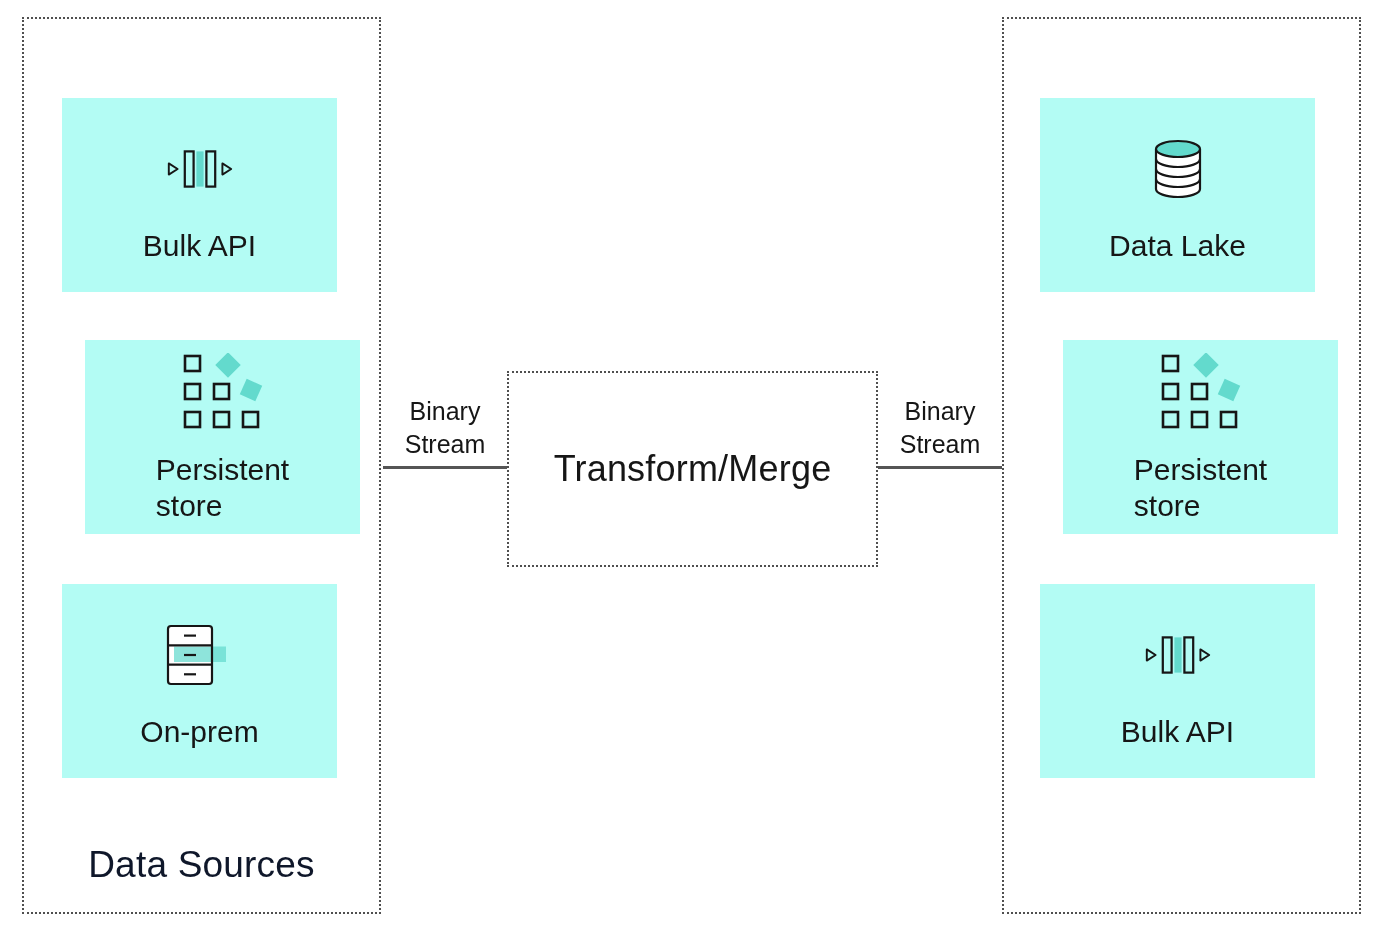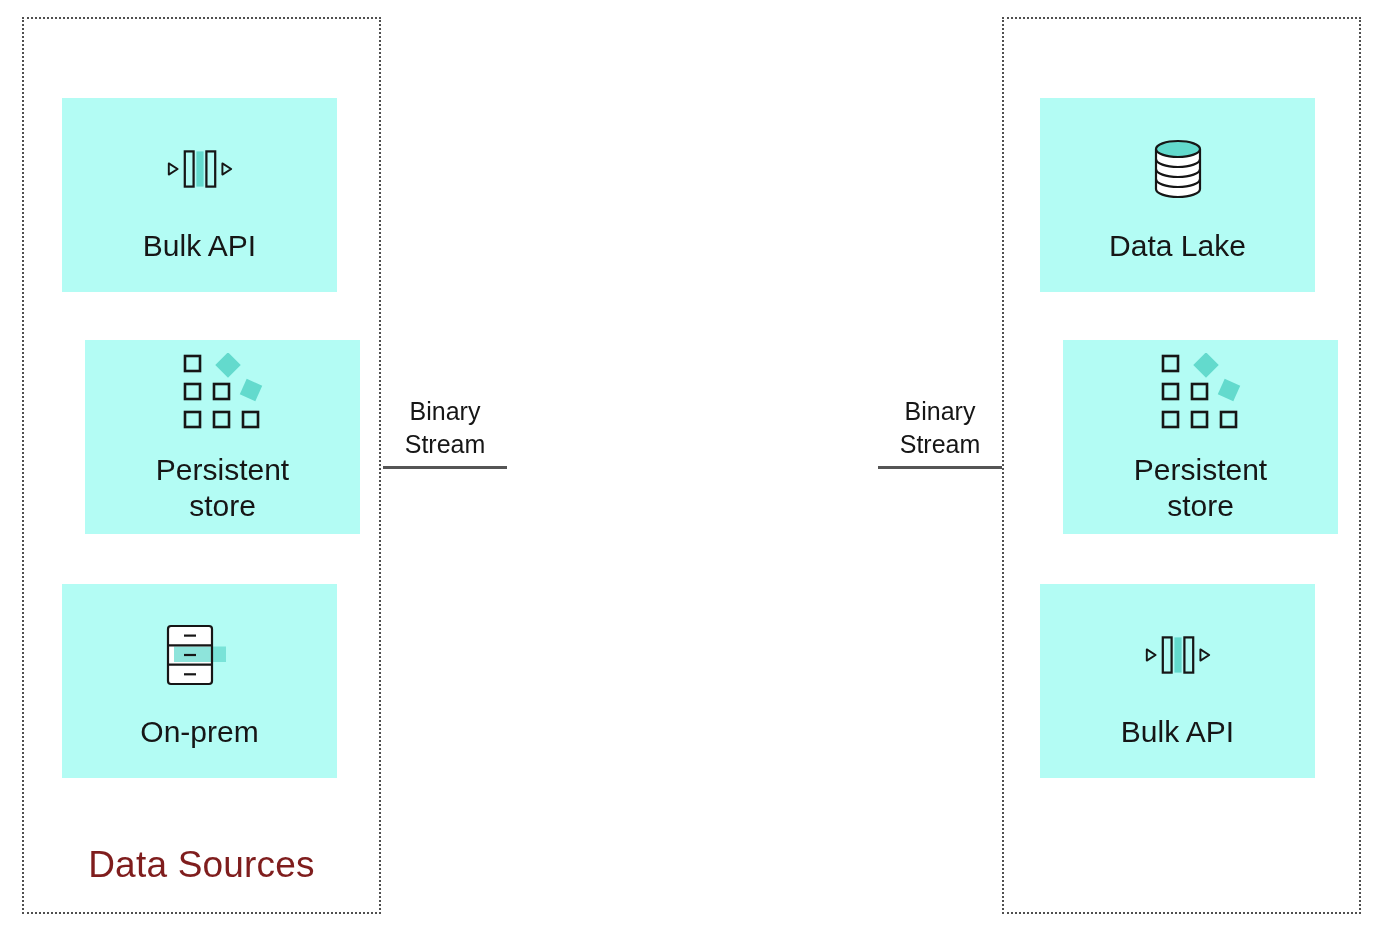--- a/index.html
+++ b/index.html
@@ -61,7 +61,7 @@
     font-size: 30px;
     font-weight: 500;
     line-height: 1.2;
-    text-align: center;
+    text-align: left;
     white-space: pre-line;
     color: #161616;
   }

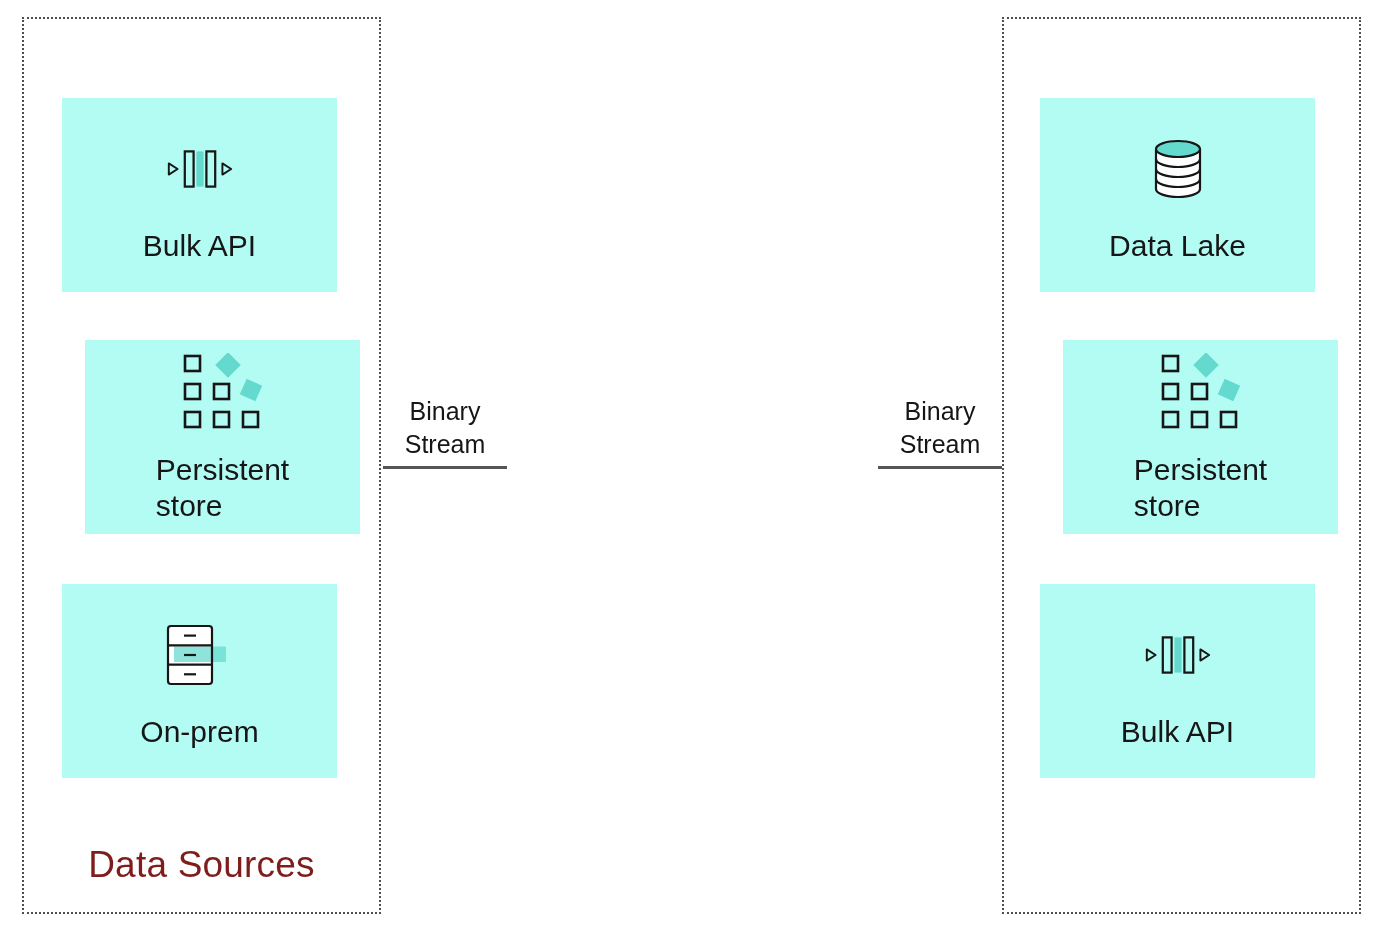--- a/index.html
+++ b/index.html
@@ -166,6 +166,9 @@
   <div class="stream-label stream-label-left">Binary
 Stream</div>
 
+  <div class="transform-box">
+    <div class="transform-label">Transform/Merge</div>
+  </div>
 
   <div class="connector connector-right"></div>
   <div class="stream-label stream-label-right">Binary

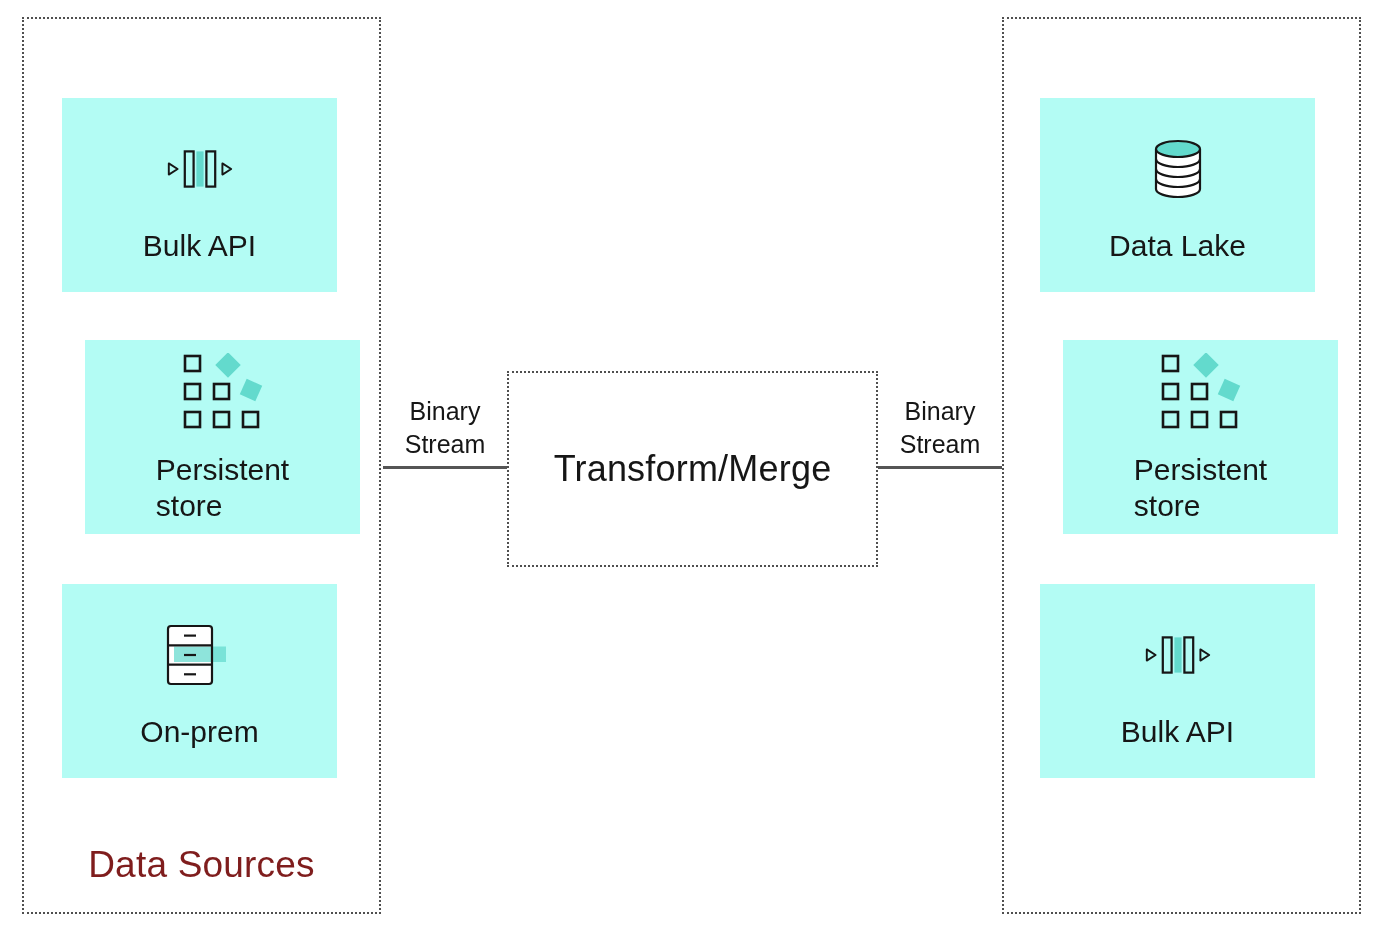--- a/index.html
+++ b/index.html
@@ -33,7 +33,7 @@
     font-size: 37px;
     font-weight: 500;
     letter-spacing: 0.2px;
-    color: #7f1d1d;
+    color: #0f172a;
   }
   .card {
     position: absolute;

